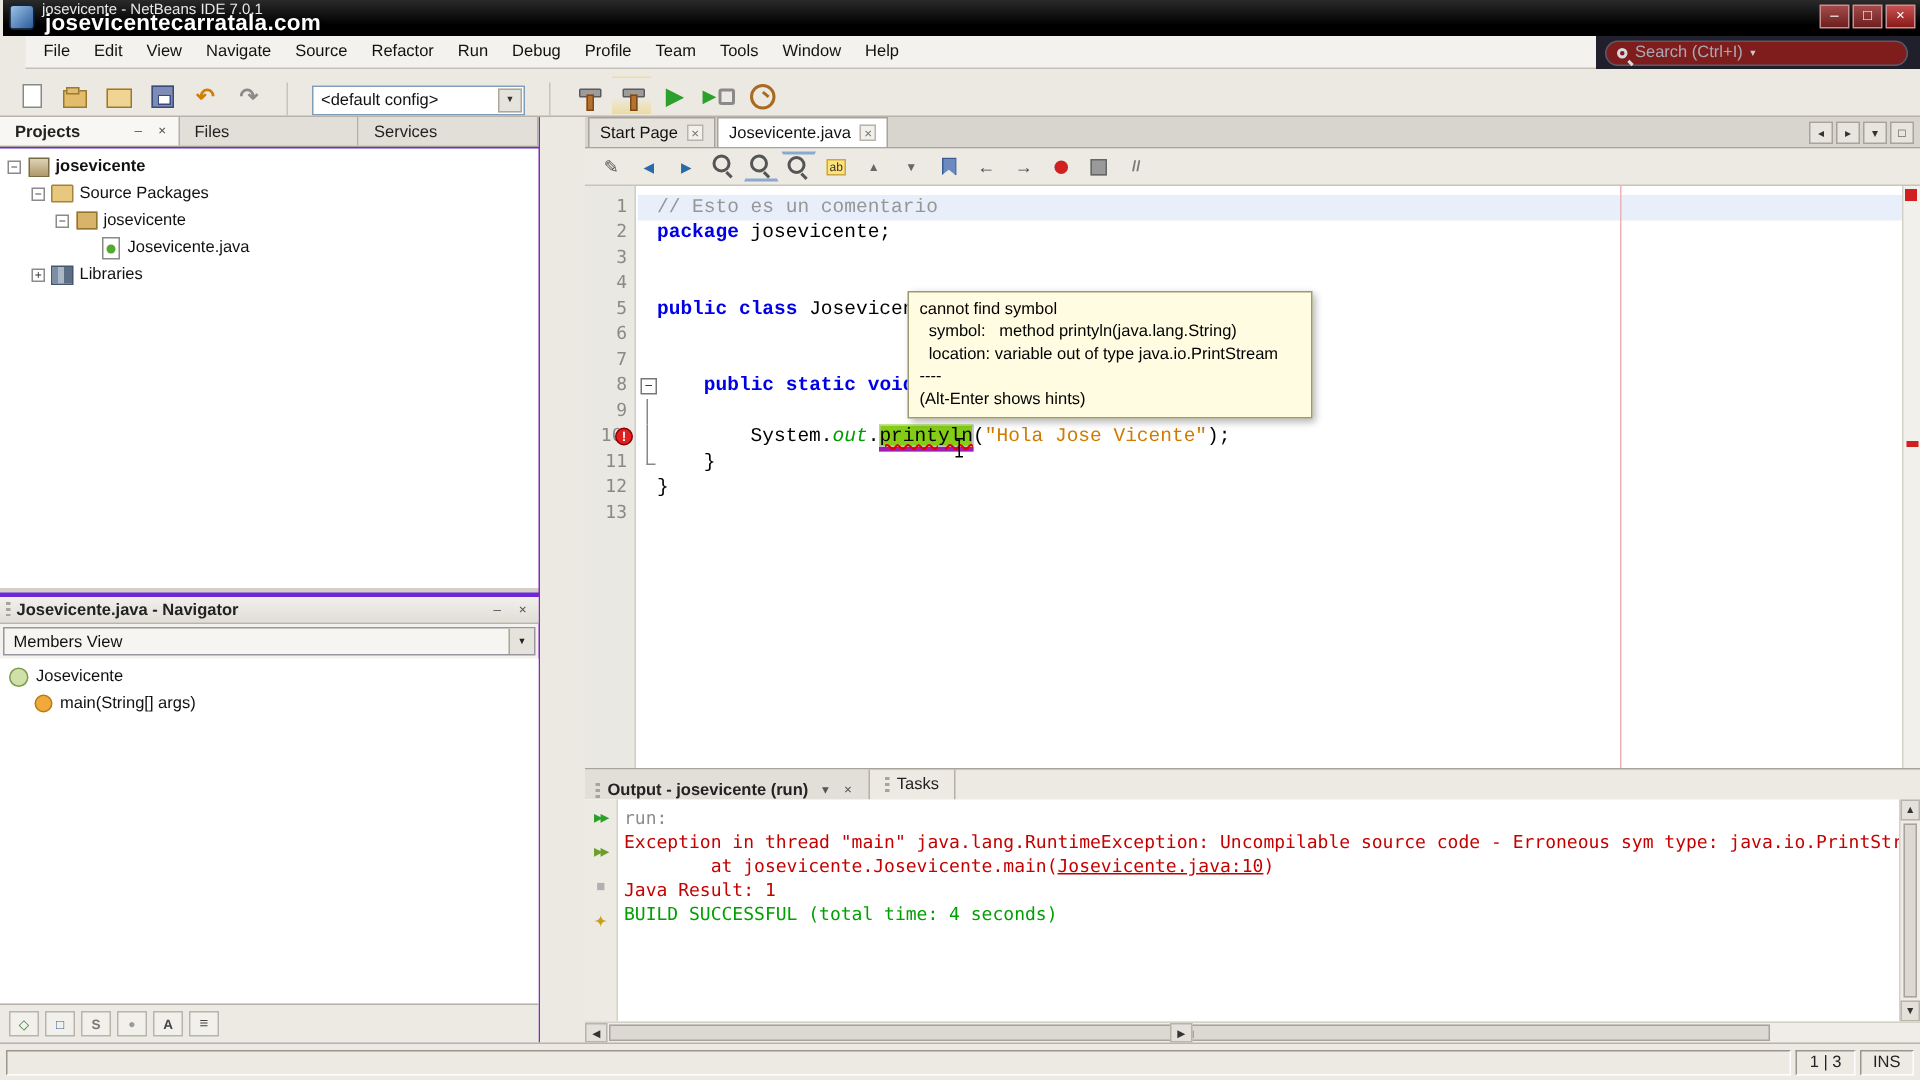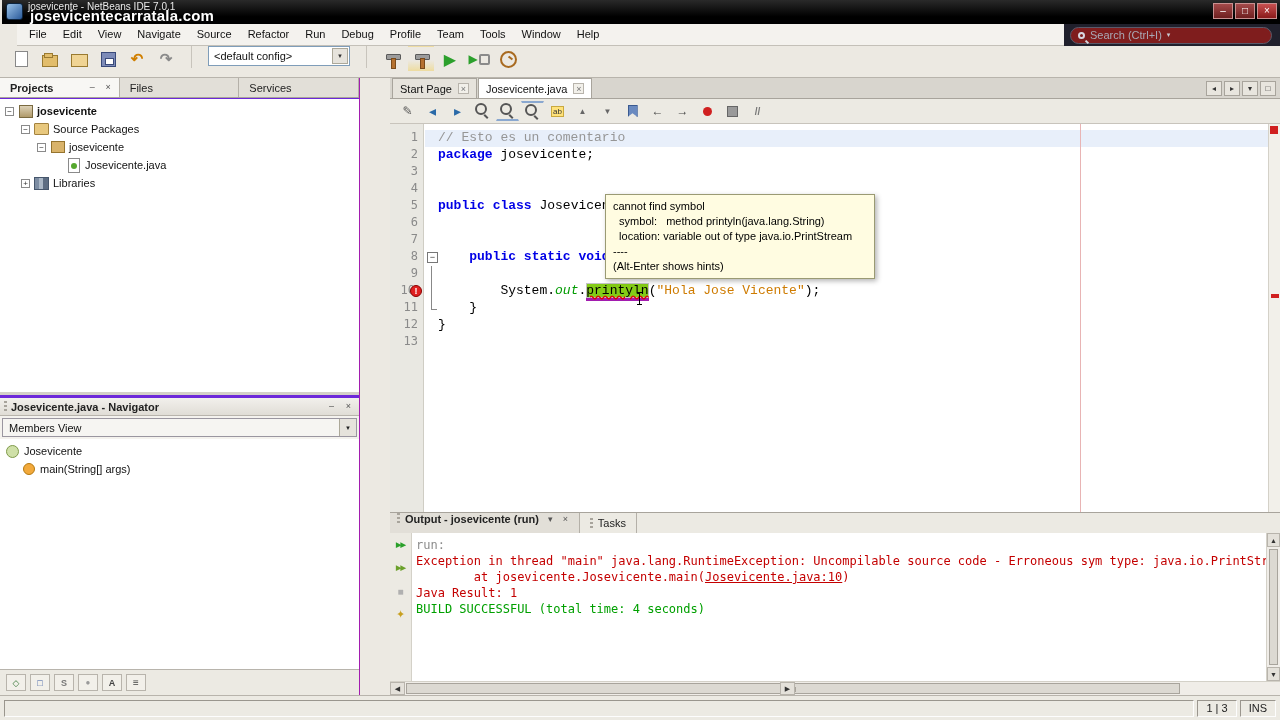--- a/index.html
+++ b/index.html
@@ -33,7 +33,7 @@
 
   
   .toolbar{position:absolute;top:46px;left:0;right:0;height:32px;background:#ece9e2;
-    border-bottom:1px solid #b8b4ac;display:flex;align-items:flex-start;padding-left:8px;gap:5px}
+    border-bottom:1px solid #b8b4ac;display:flex;align-items:flex-end;padding-left:8px;gap:5px}
   .tsep{width:1px;height:22px;background:#c8c4bc;margin:0 7px}
   .tbtn{width:26px;height:26px;display:flex;align-items:center;justify-content:center;position:relative;border:1px solid transparent}
   .config-select{width:142px;height:20px;background:#fff;border:1px solid #7f9db9;display:flex;

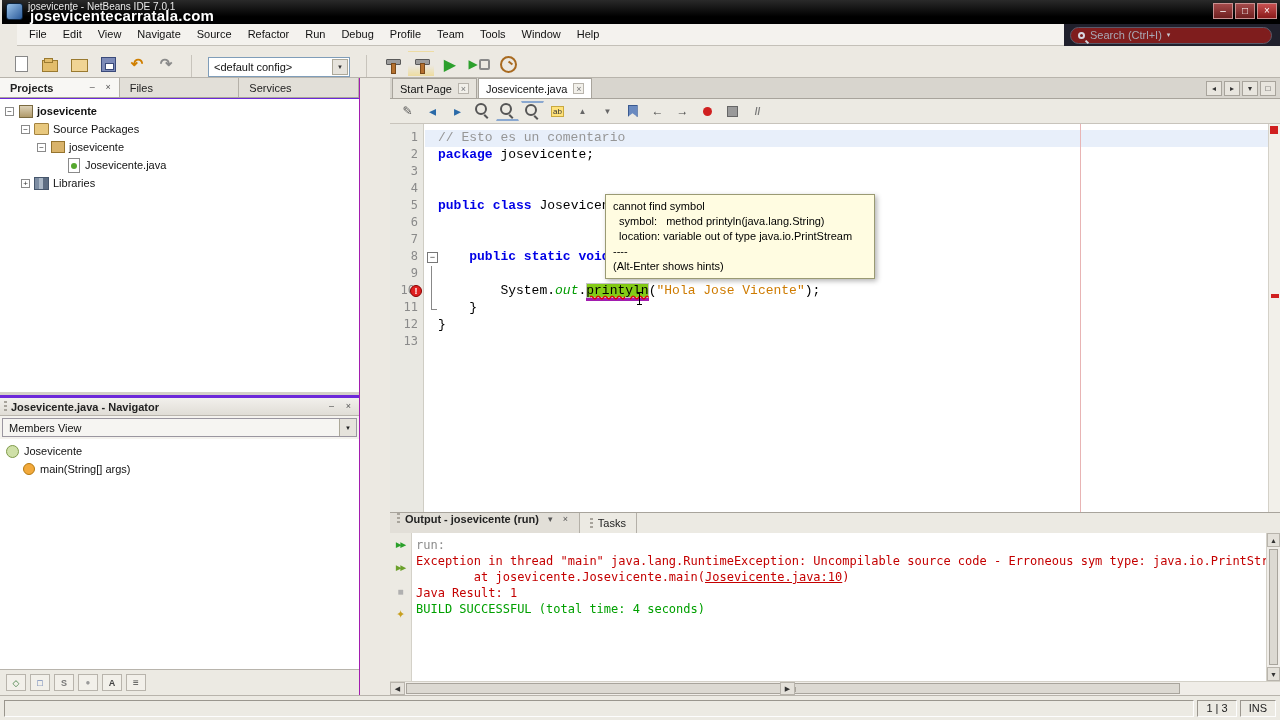--- a/index.html
+++ b/index.html
@@ -185,7 +185,7 @@
   
   .output{position:absolute;left:0;right:0;bottom:0;height:183px;background:#eceae3;border-top:1px solid #a8a49c}
   .oheader{height:20px;display:flex;align-items:stretch}
-  .osec{display:flex;align-items:flex-start;gap:5px;padding:0 7px;background:#e2dfd8;border-right:1px solid #b4b0a8}
+  .osec{display:flex;align-items:flex-end;gap:5px;padding:0 7px;background:#e2dfd8;border-right:1px solid #b4b0a8}
   .osec .grip,.otask .grip{width:3px;height:11px;background:repeating-linear-gradient(to bottom,#a8a49c 0 2px,transparent 2px 4px)}
   .otitle{font-weight:bold;color:#222}
   .ohicon{width:13px;height:13px;font-size:9px;line-height:11px;text-align:center;color:#555;border:1px solid transparent}

